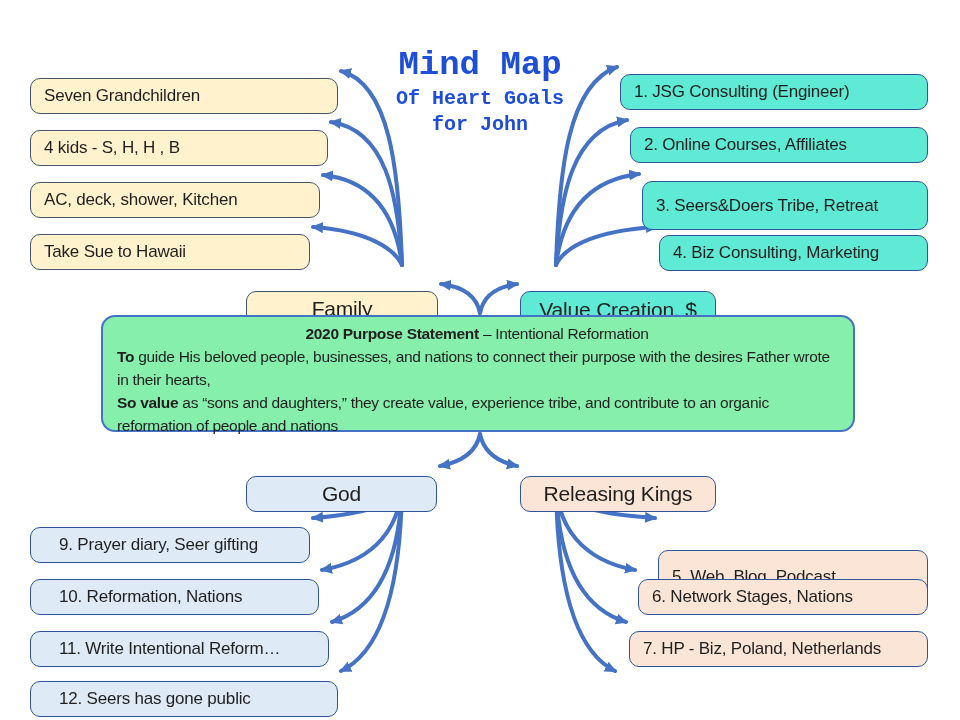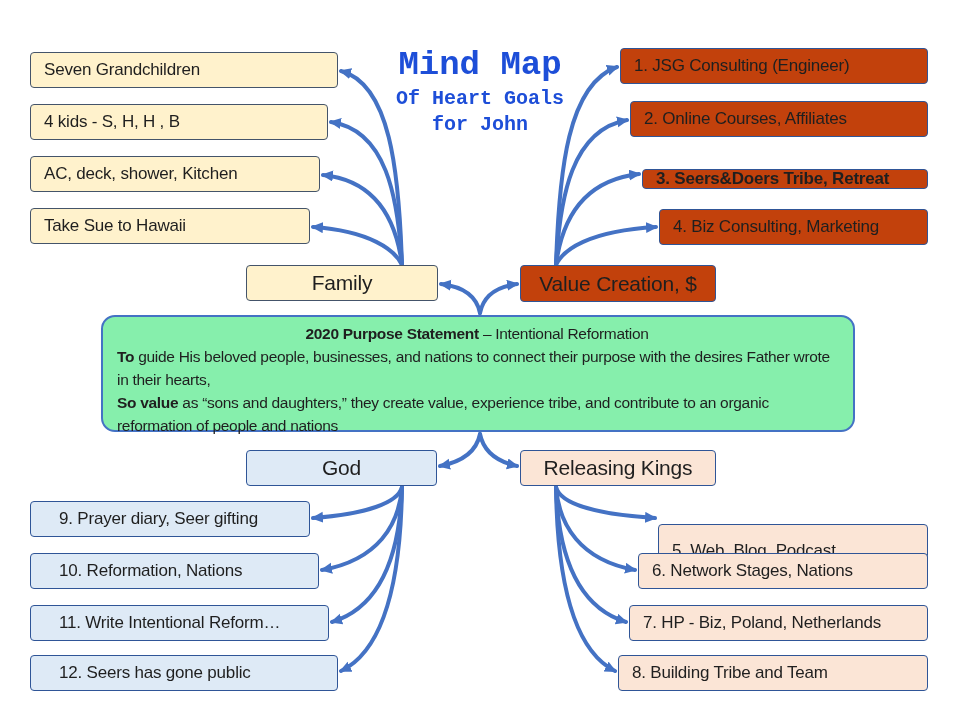--- a/index.html
+++ b/index.html
@@ -12,8 +12,8 @@
   .node{
     position:absolute;box-sizing:border-box;z-index:2;
     display:flex;align-items:center;
-    border-radius:4px;padding:0 13px;
-    font-size:17px;letter-spacing:-0.2px;white-space:nowrap;
+    border-radius:10px;padding:0 13px;
+    font-size:17px;letter-spacing:-0.2px;white-space:nowrap;margin-top:26px;
   }
   .yellow{background:#FFF2CC;border:1.6px solid #44546A;}
   .green {background:#c2410c;border:1.6px solid #2F5597;text-align:right;}

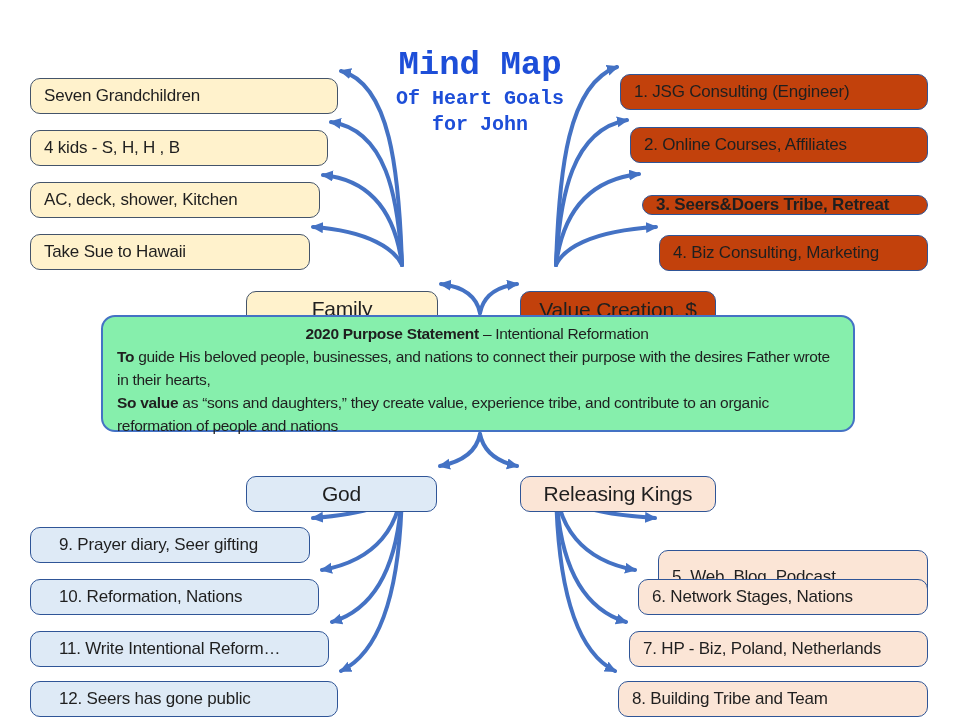--- a/index.html
+++ b/index.html
@@ -16,7 +16,7 @@
     font-size:17px;letter-spacing:-0.2px;white-space:nowrap;margin-top:26px;
   }
   .yellow{background:#FFF2CC;border:1.6px solid #44546A;}
-  .green {background:#c2410c;border:1.6px solid #2F5597;text-align:right;}
+  .green {background:#5eead4;border:1.6px solid #2F5597;text-align:right;}
   .blue  {background:#DEEAF6;border:1.6px solid #2F5597;padding-left:28px;}
   .peach {background:#FBE5D6;border:1.6px solid #2F5597;}
   .hub{justify-content:center;padding:0;font-size:21px;letter-spacing:-0.2px;}

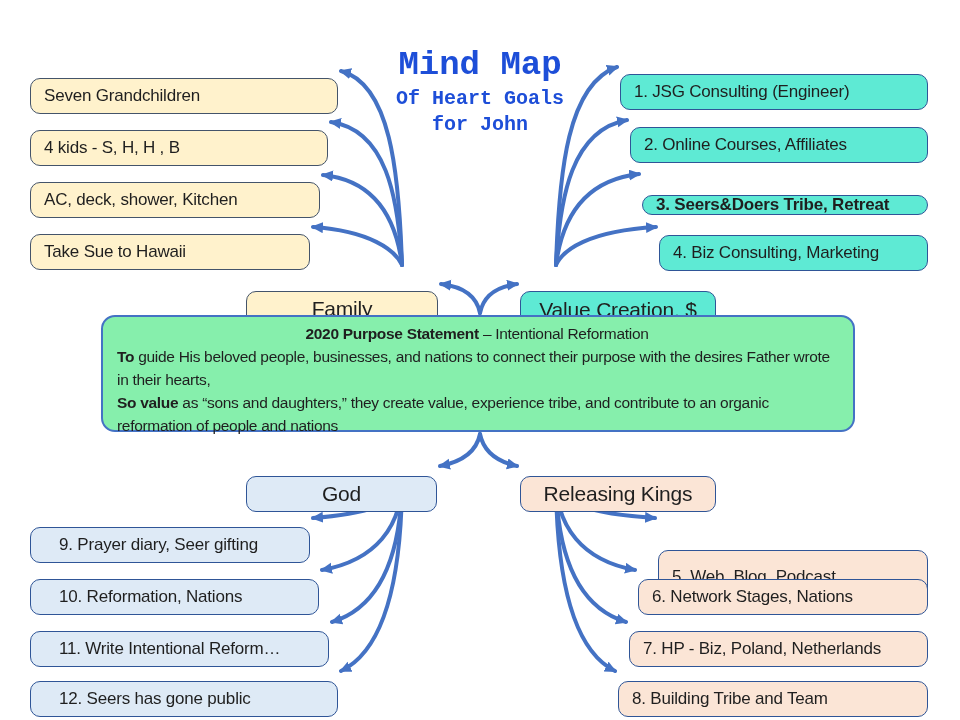--- a/index.html
+++ b/index.html
@@ -84,7 +84,7 @@
 
   <div class="node green" style="left:620px;top:48px;width:308px;height:36px;">1. JSG Consulting (Engineer)</div>
   <div class="node green" style="left:630px;top:101px;width:298px;height:36px;">2. Online Courses, Affiliates</div>
-  <div class="node green" style="left:642px;top:169px;width:286px;height:20px;font-weight:bold;">3. Seers&amp;Doers Tribe, Retreat</div>
+  <div class="node green" style="left:642px;top:155px;width:286px;height:49px;">3. Seers&amp;Doers Tribe, Retreat</div>
   <div class="node green" style="left:659px;top:209px;width:269px;height:36px;">4. Biz Consulting, Marketing</div>
 
   <div class="node yellow hub" style="left:246px;top:265px;width:192px;height:36px;">Family</div>

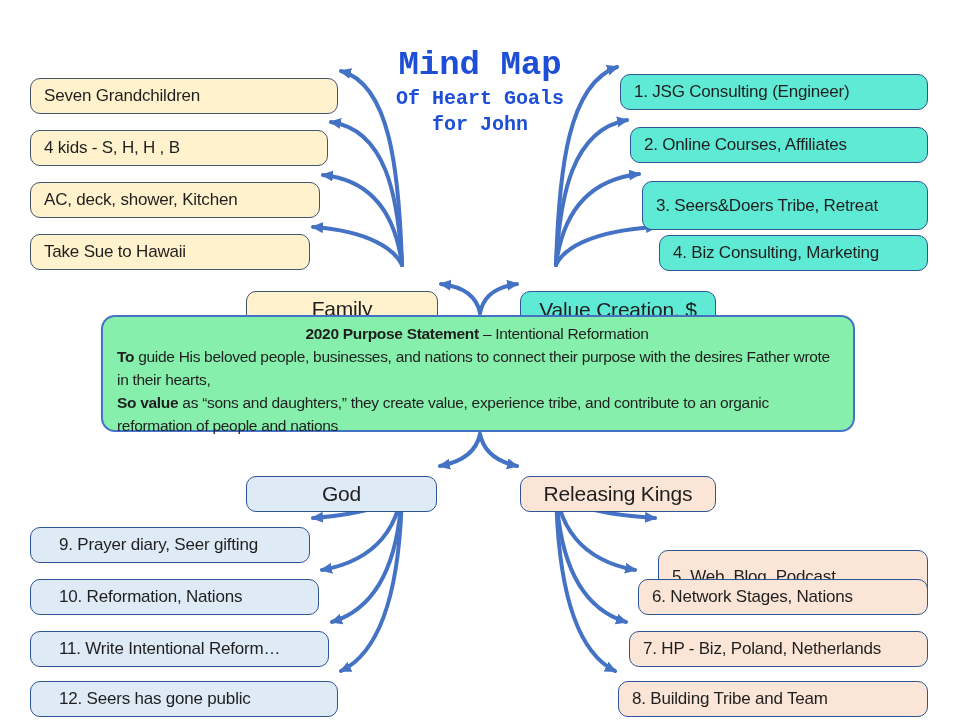--- a/index.html
+++ b/index.html
@@ -106,7 +106,6 @@
   <div class="node peach" style="left:658px;top:524px;width:270px;height:53px;">5. Web, Blog, Podcast</div>
   <div class="node peach" style="left:638px;top:553px;width:290px;height:36px;">6. Network Stages, Nations</div>
   <div class="node peach" style="left:629px;top:605px;width:299px;height:36px;">7. HP - Biz, Poland, Netherlands</div>
-  <div class="node peach" style="left:618px;top:655px;width:310px;height:36px;">8. Building Tribe and Team</div>
 
 </div>
 

